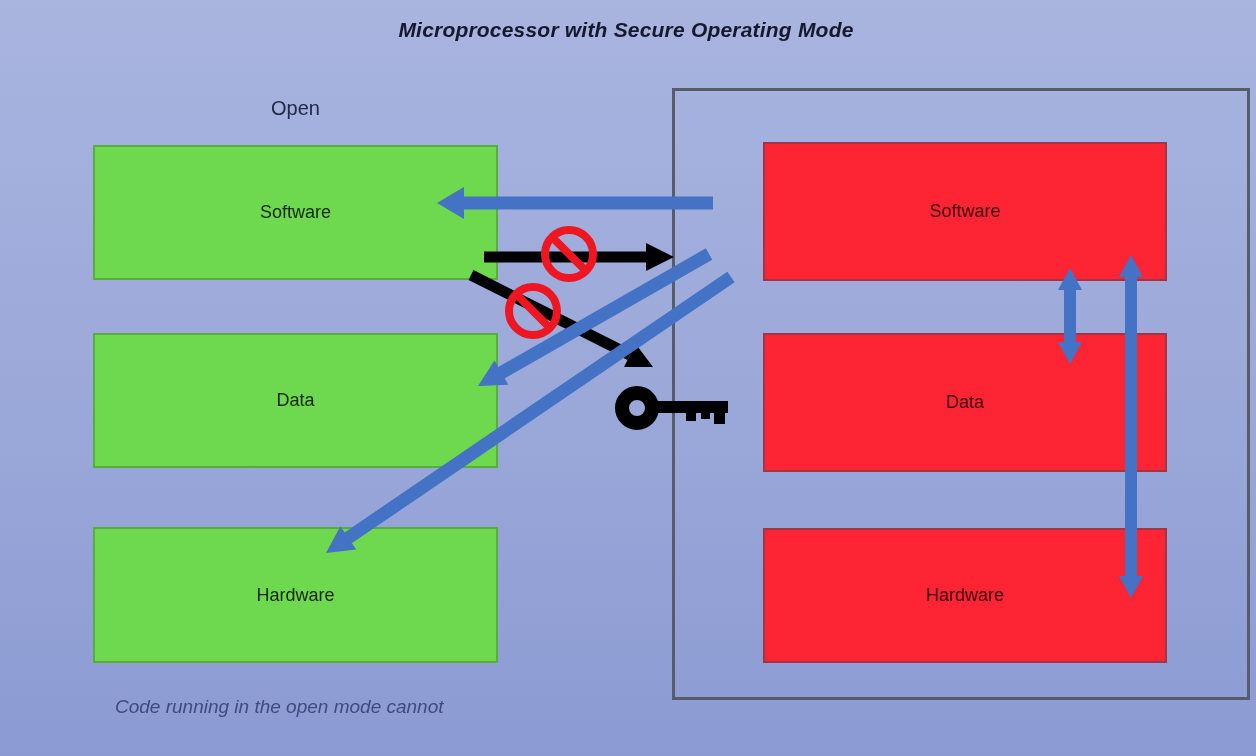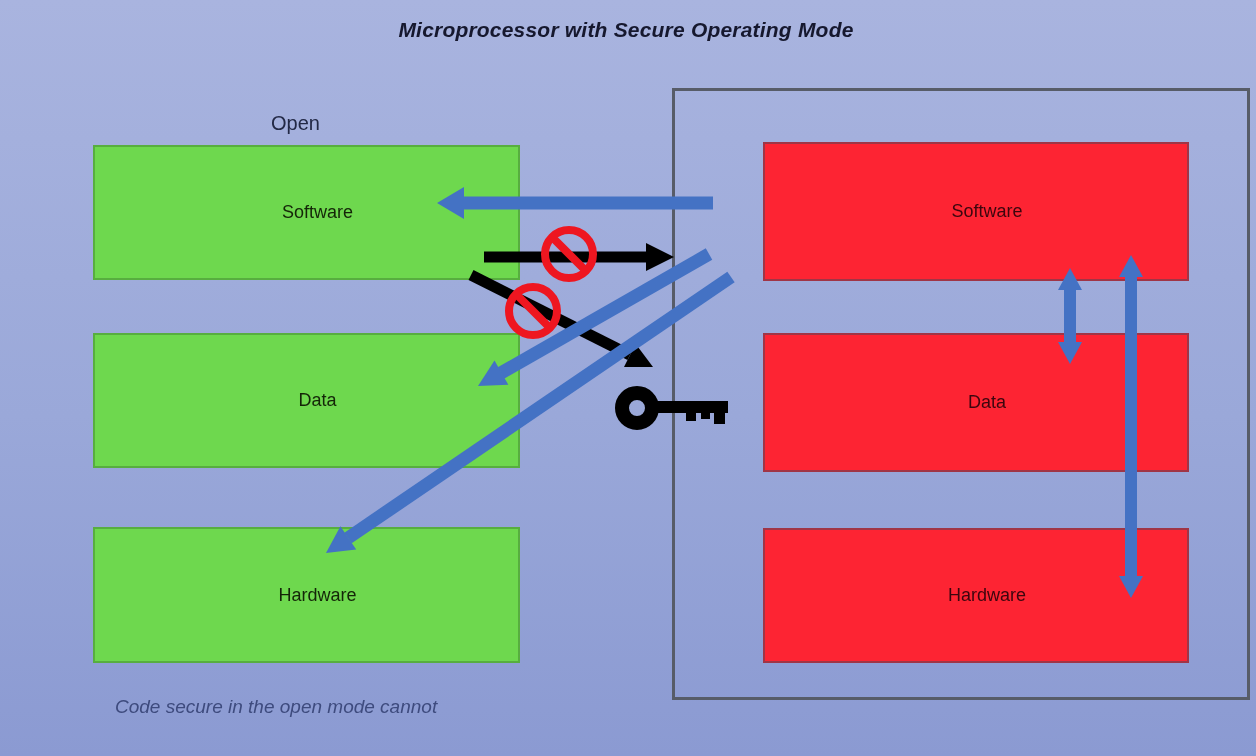--- a/index.html
+++ b/index.html
@@ -25,7 +25,7 @@
     font-size:20px;
     color:var(--zone-label-color,#232946);
   }
-  .open-label{left:93px;top:112px;width:405px;text-align:center;}
+  .open-label{left:93px;top:97px;width:405px;text-align:center;}
   .trusted-label{left:672px;top:103px;width:578px;text-align:center;}
   .box{
     position:absolute;

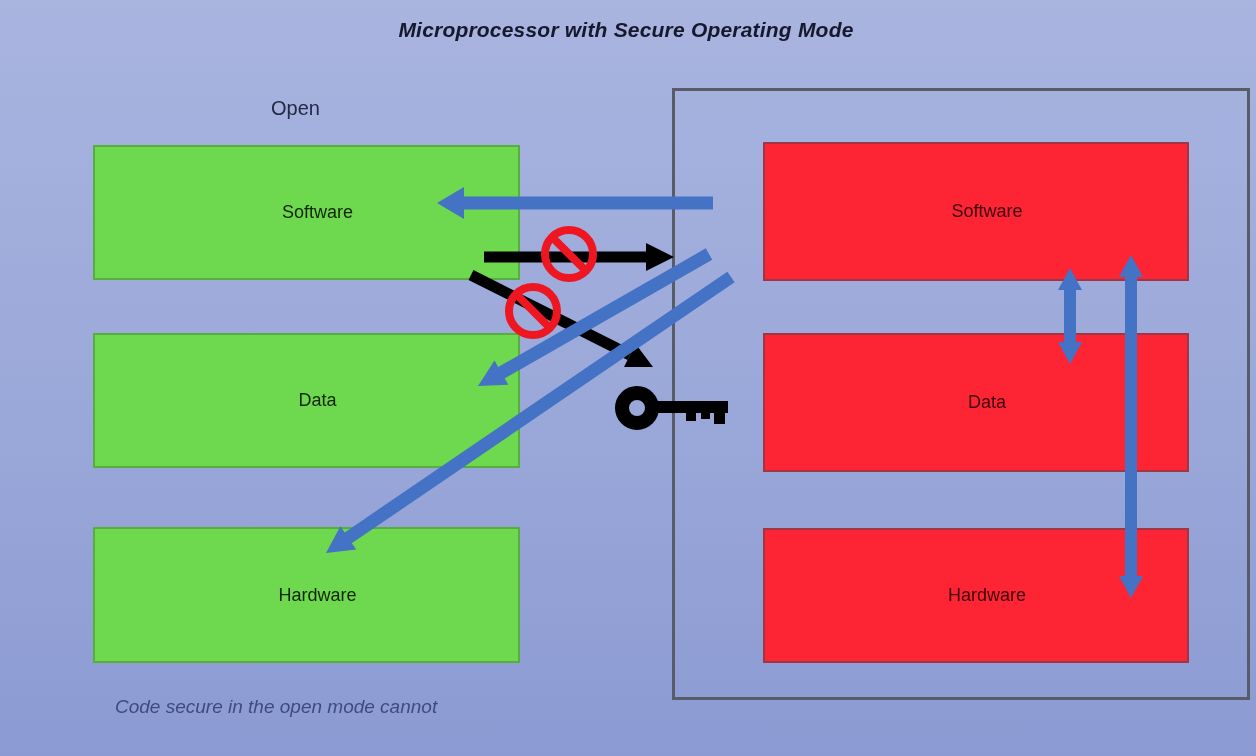--- a/index.html
+++ b/index.html
@@ -31,7 +31,6 @@
     position:absolute;
     display:flex;align-items:center;justify-content:center;
     font-size:18px;
-    padding-left:22px;
   }
   .box.green{
     left:93px;width:401px;

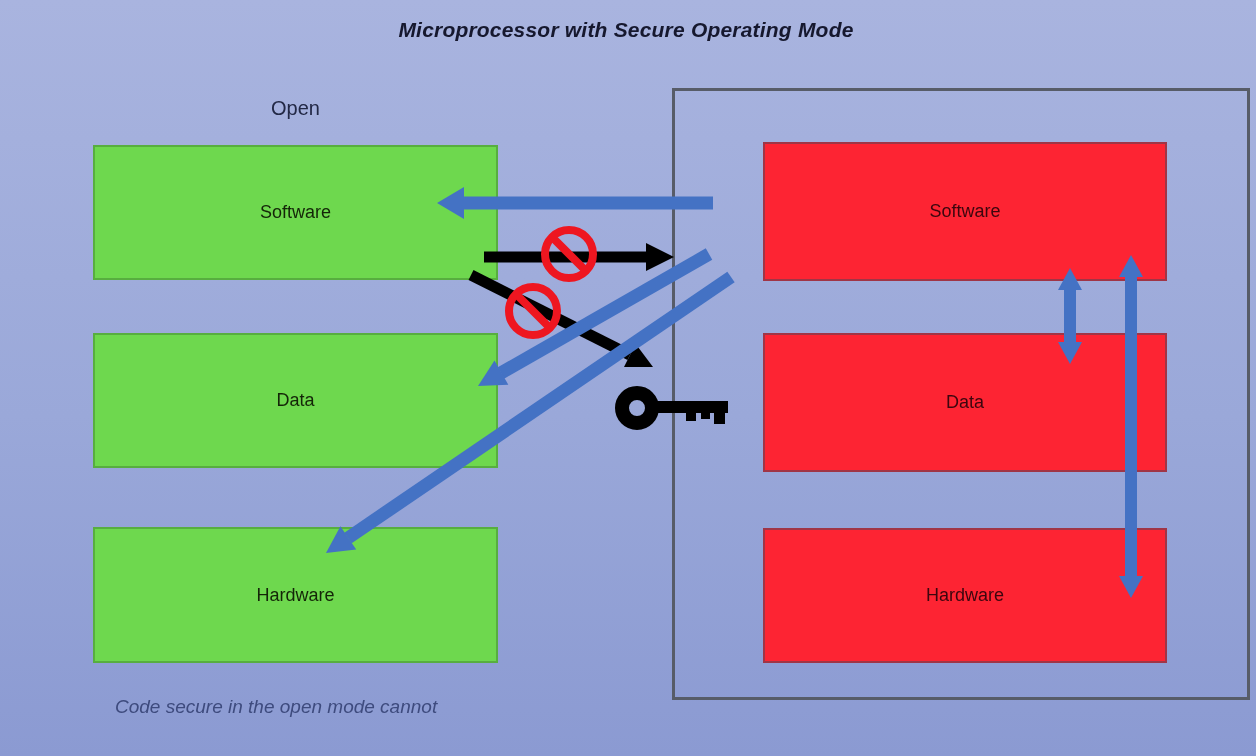--- a/index.html
+++ b/index.html
@@ -103,7 +103,7 @@
   </div>
 
   <div class="caption">
-    <div>Code secure in the open mode cannot</div>
+    <div>Code running in the open mode cannot</div>
   </div>
 
   <svg class="overlay" viewBox="0 0 1256 756">

